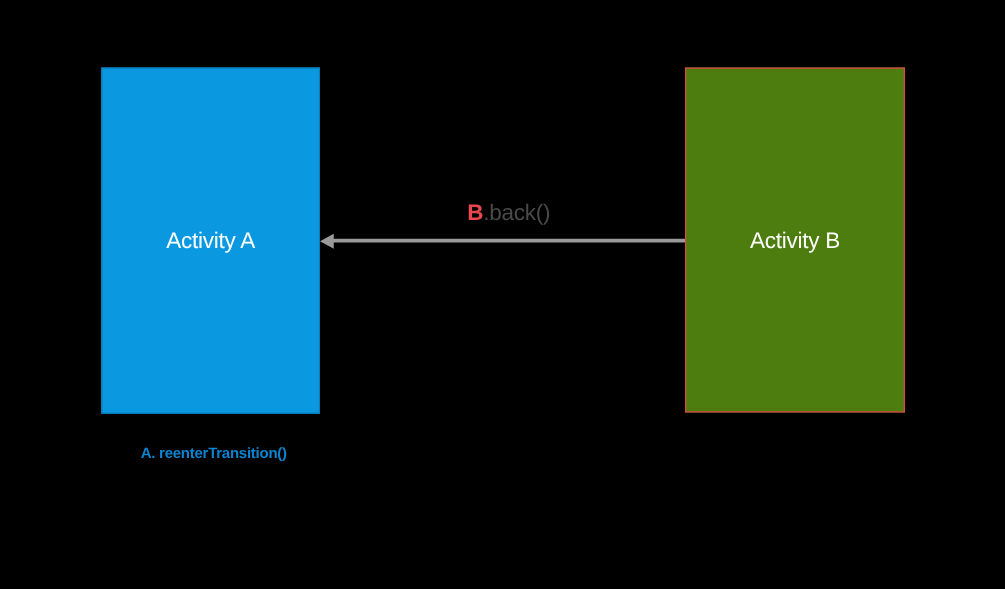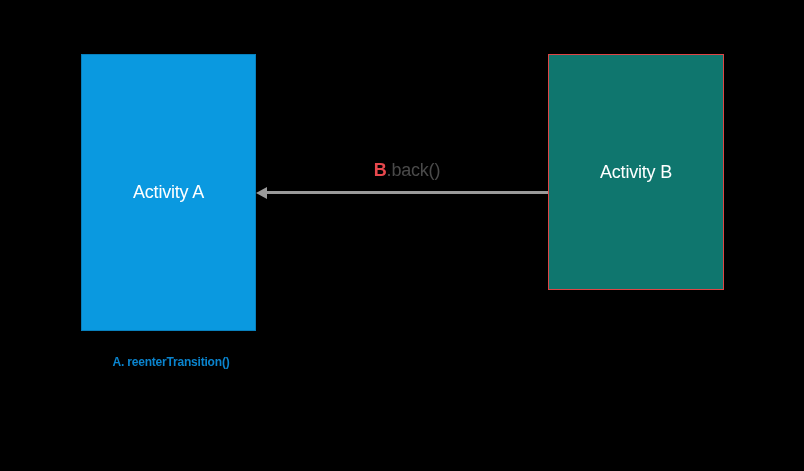--- a/index.html
+++ b/index.html
@@ -36,8 +36,8 @@
   .box-b {
     left: 548px;
     width: 176px;
-    height: 236px;
-    background: #0f766e;
+    height: 276px;
+    background: #4d7c0f;
     border: 1px solid #de4646;
   }
   .arrow-line {

